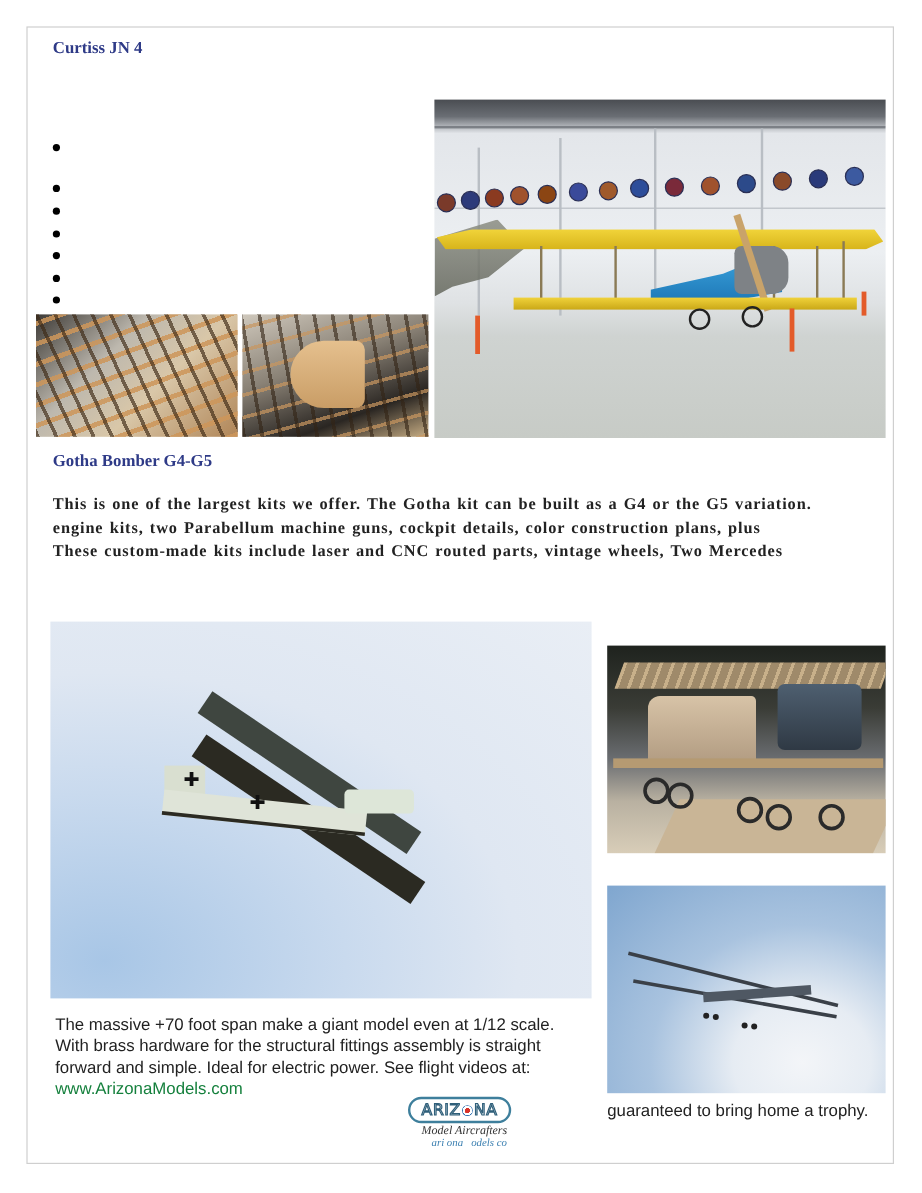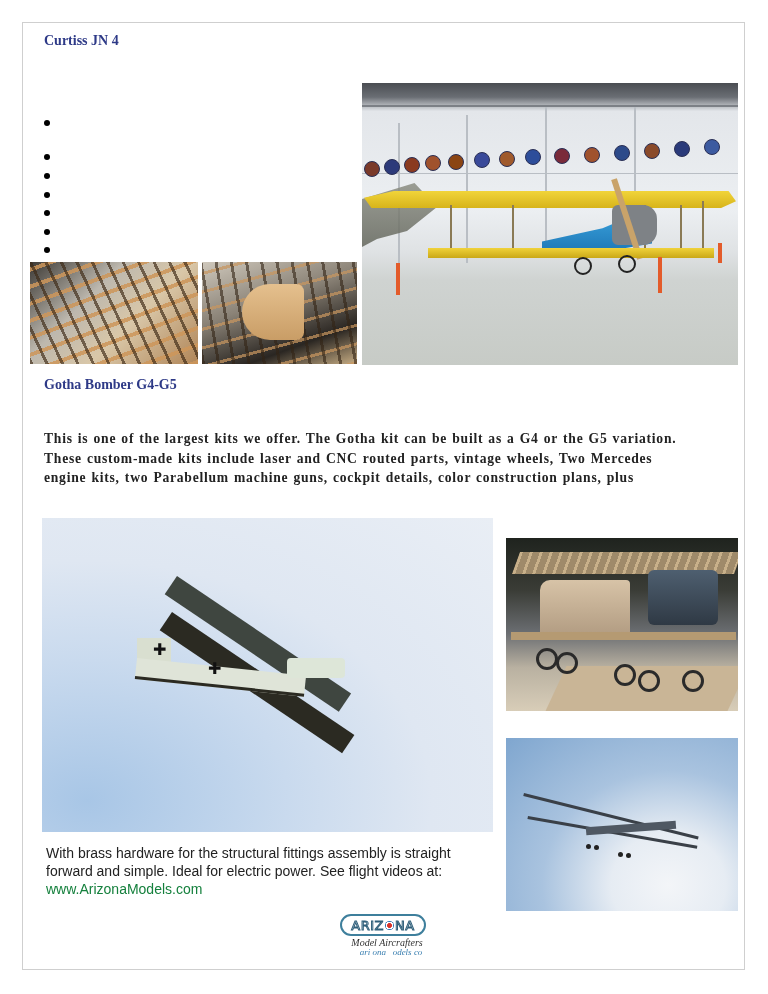--- a/index.html
+++ b/index.html
@@ -217,7 +217,7 @@
     .gotha-body {
       position: absolute;
       left: 44px;
-      top: 429px;
+      top: 410px;
       width: 690px;
       margin: 0;
       font-family: "Liberation Serif", serif;

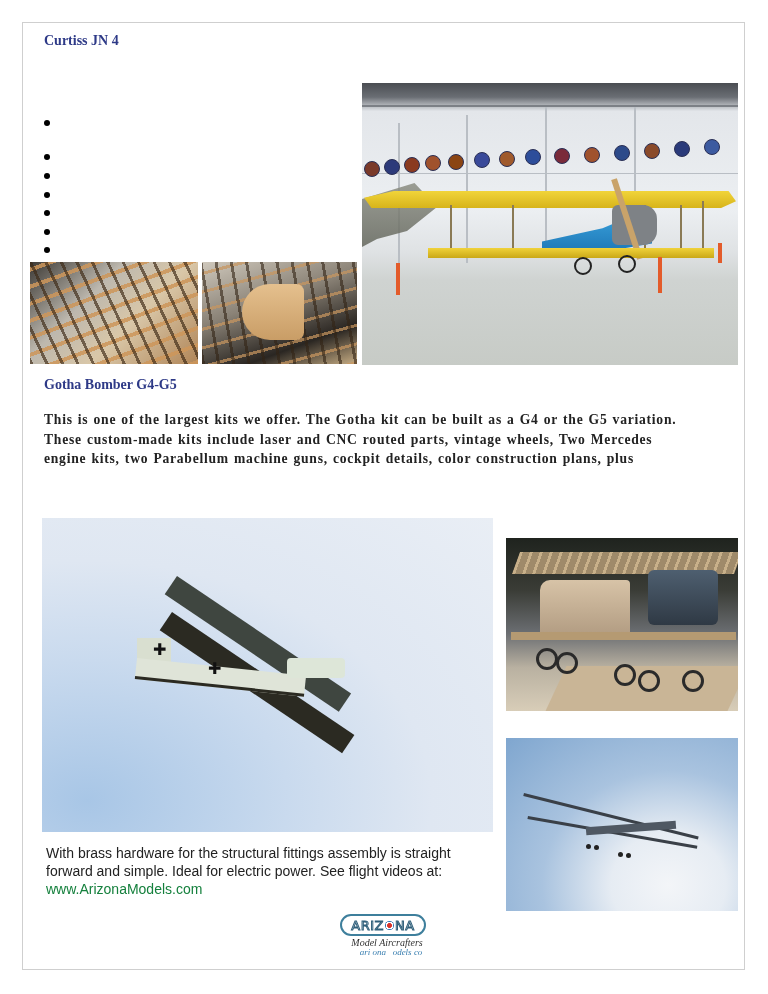--- a/index.html
+++ b/index.html
@@ -353,8 +353,8 @@
 
 <p class="gotha-body">
   <span>This is one of the largest kits we offer. The Gotha kit can be built as a G4 or the G5 variation.</span>
+  <span style="white-space:pre;">engine kits, two Parabellum machine guns, cockpit details, color construction plans, plus</span>
   <span>These custom-made kits include laser and CNC routed parts, vintage wheels, Two Mercedes</span>
-  <span style="white-space:pre;">engine kits, two Parabellum machine guns, cockpit details, color construction plans, plus</span>
 </p>
 
 <div class="photo g4">

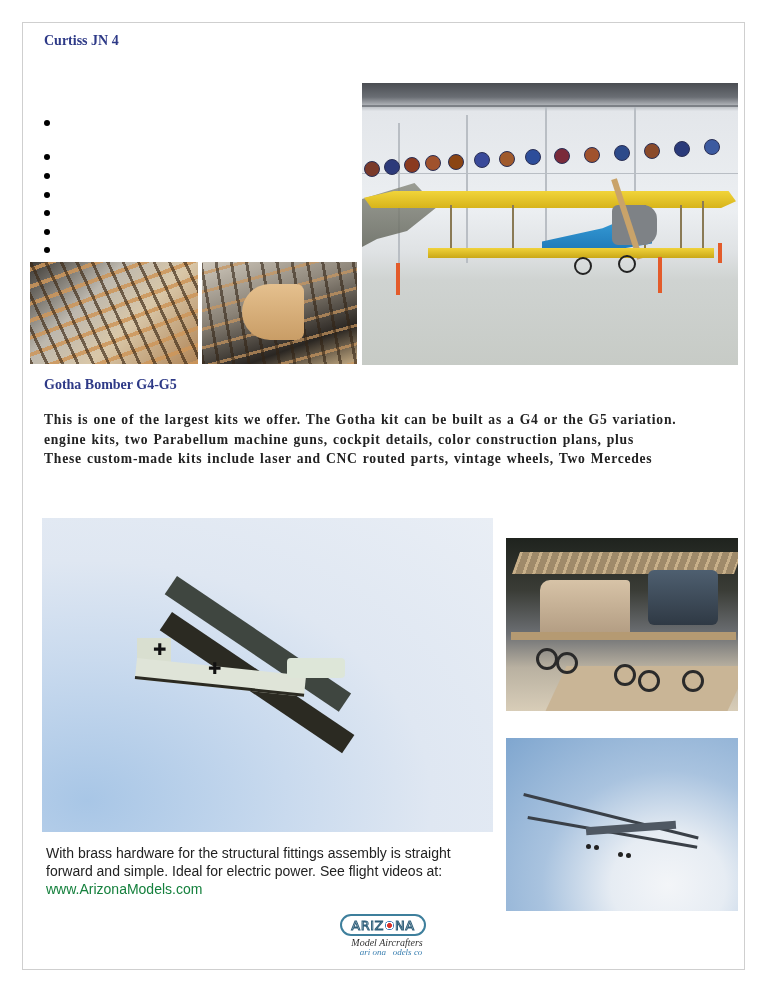--- a/index.html
+++ b/index.html
@@ -368,6 +368,7 @@
 </div>
 
 <div class="g4-body">
+  <span>The massive +70 foot span make a giant model even at 1/12 scale.</span>
   <span>With brass hardware for the structural fittings assembly is straight</span>
   <span>forward and simple. Ideal for electric power. See flight videos at:</span>
   <a href="#">www.ArizonaModels.com</a>

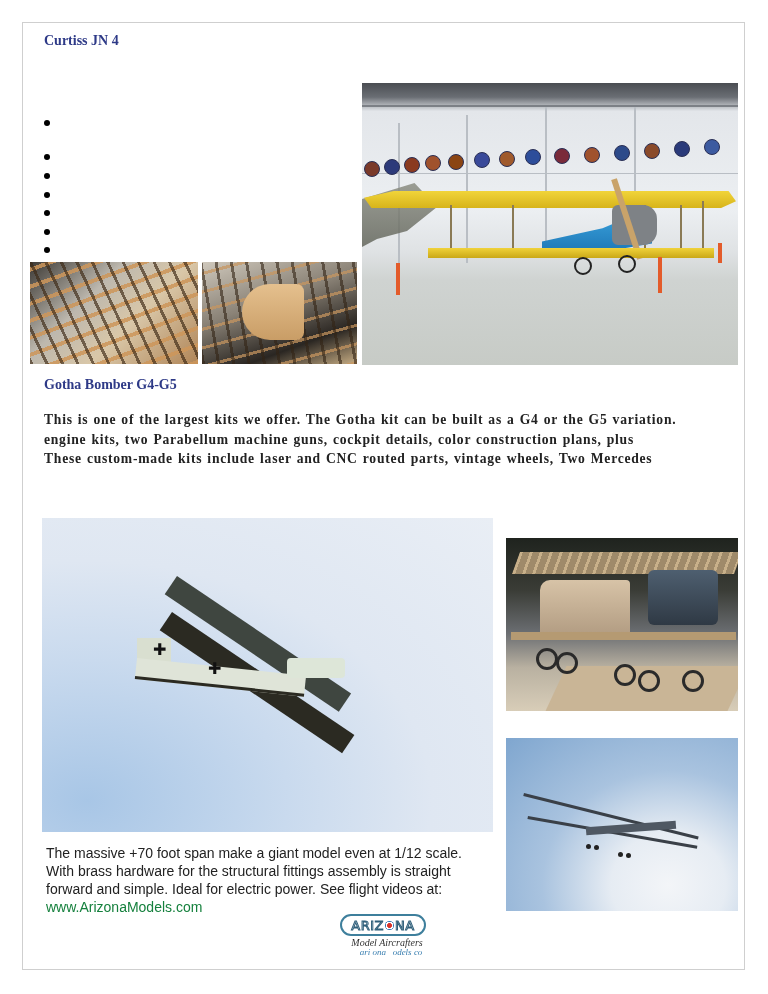--- a/index.html
+++ b/index.html
@@ -398,6 +398,7 @@
 </div>
 
 <div class="g5-body">
+  <span>guaranteed to bring home a trophy.</span>
 </div>
 
 <div class="logo">

